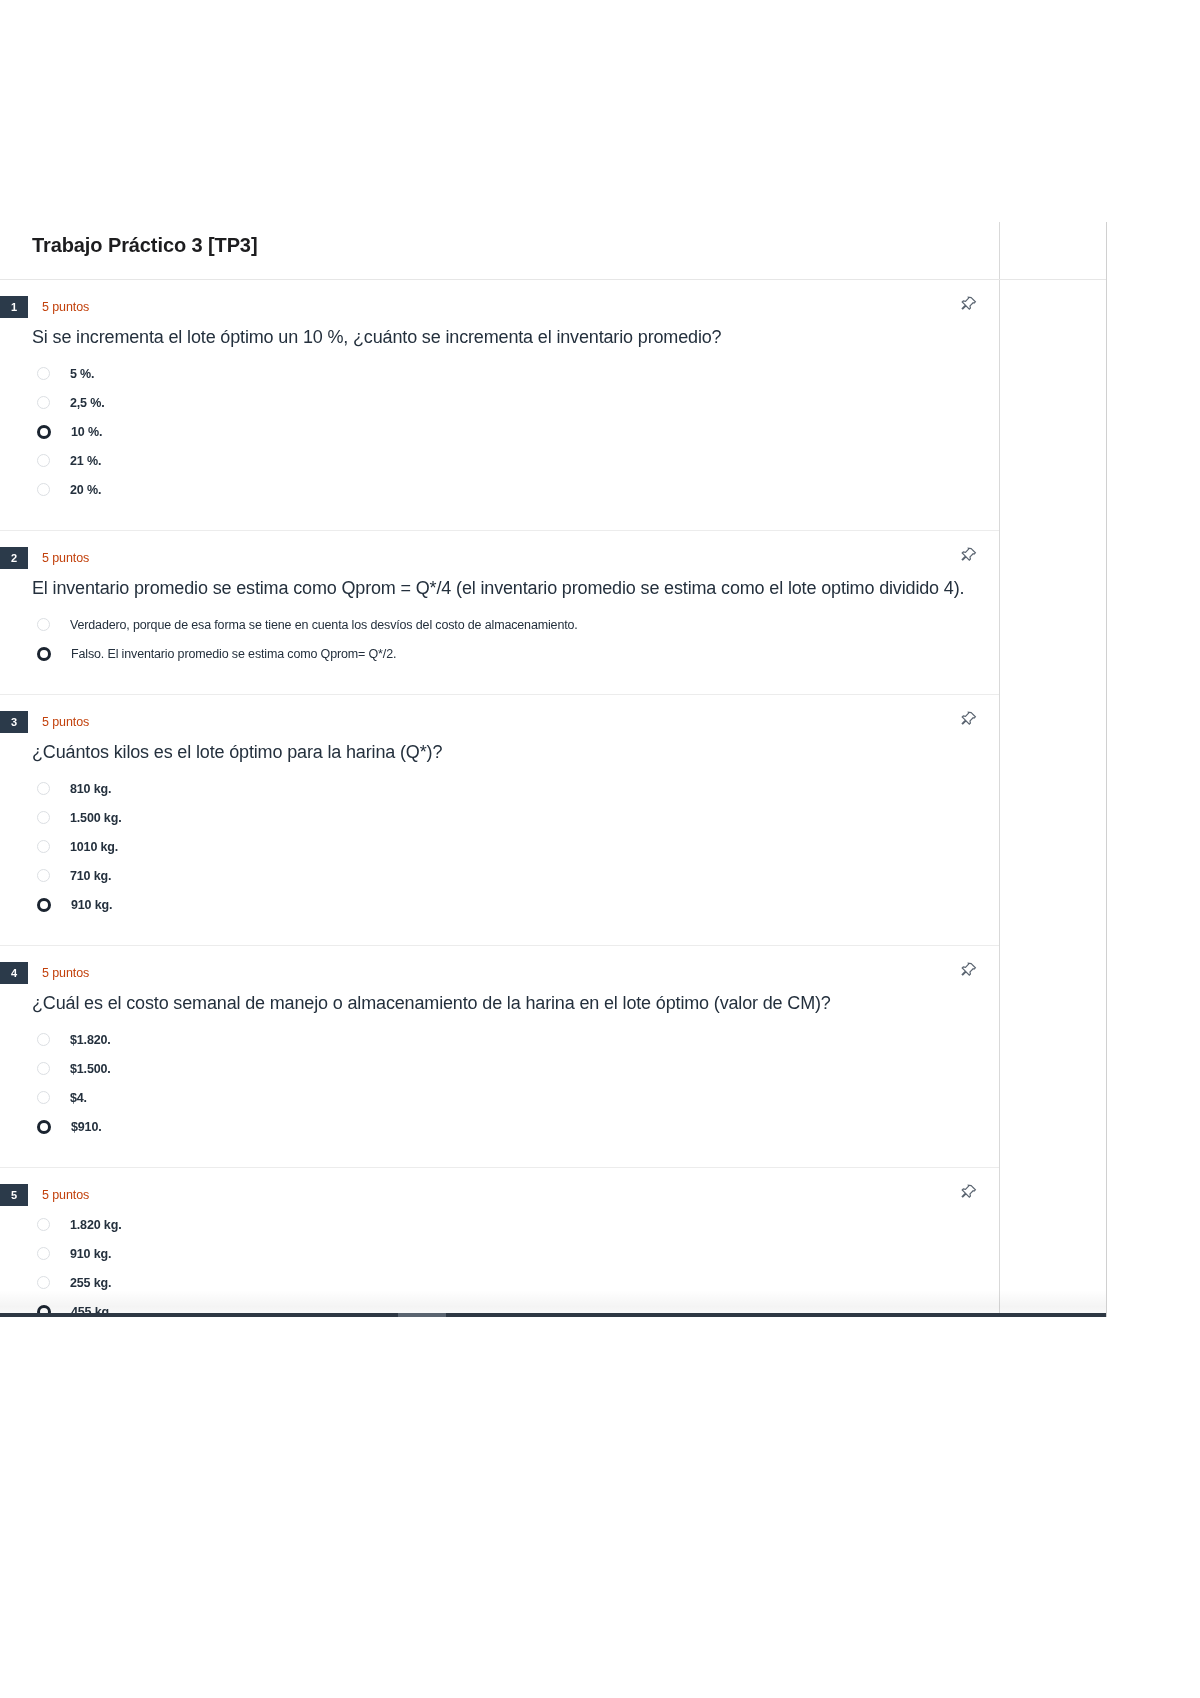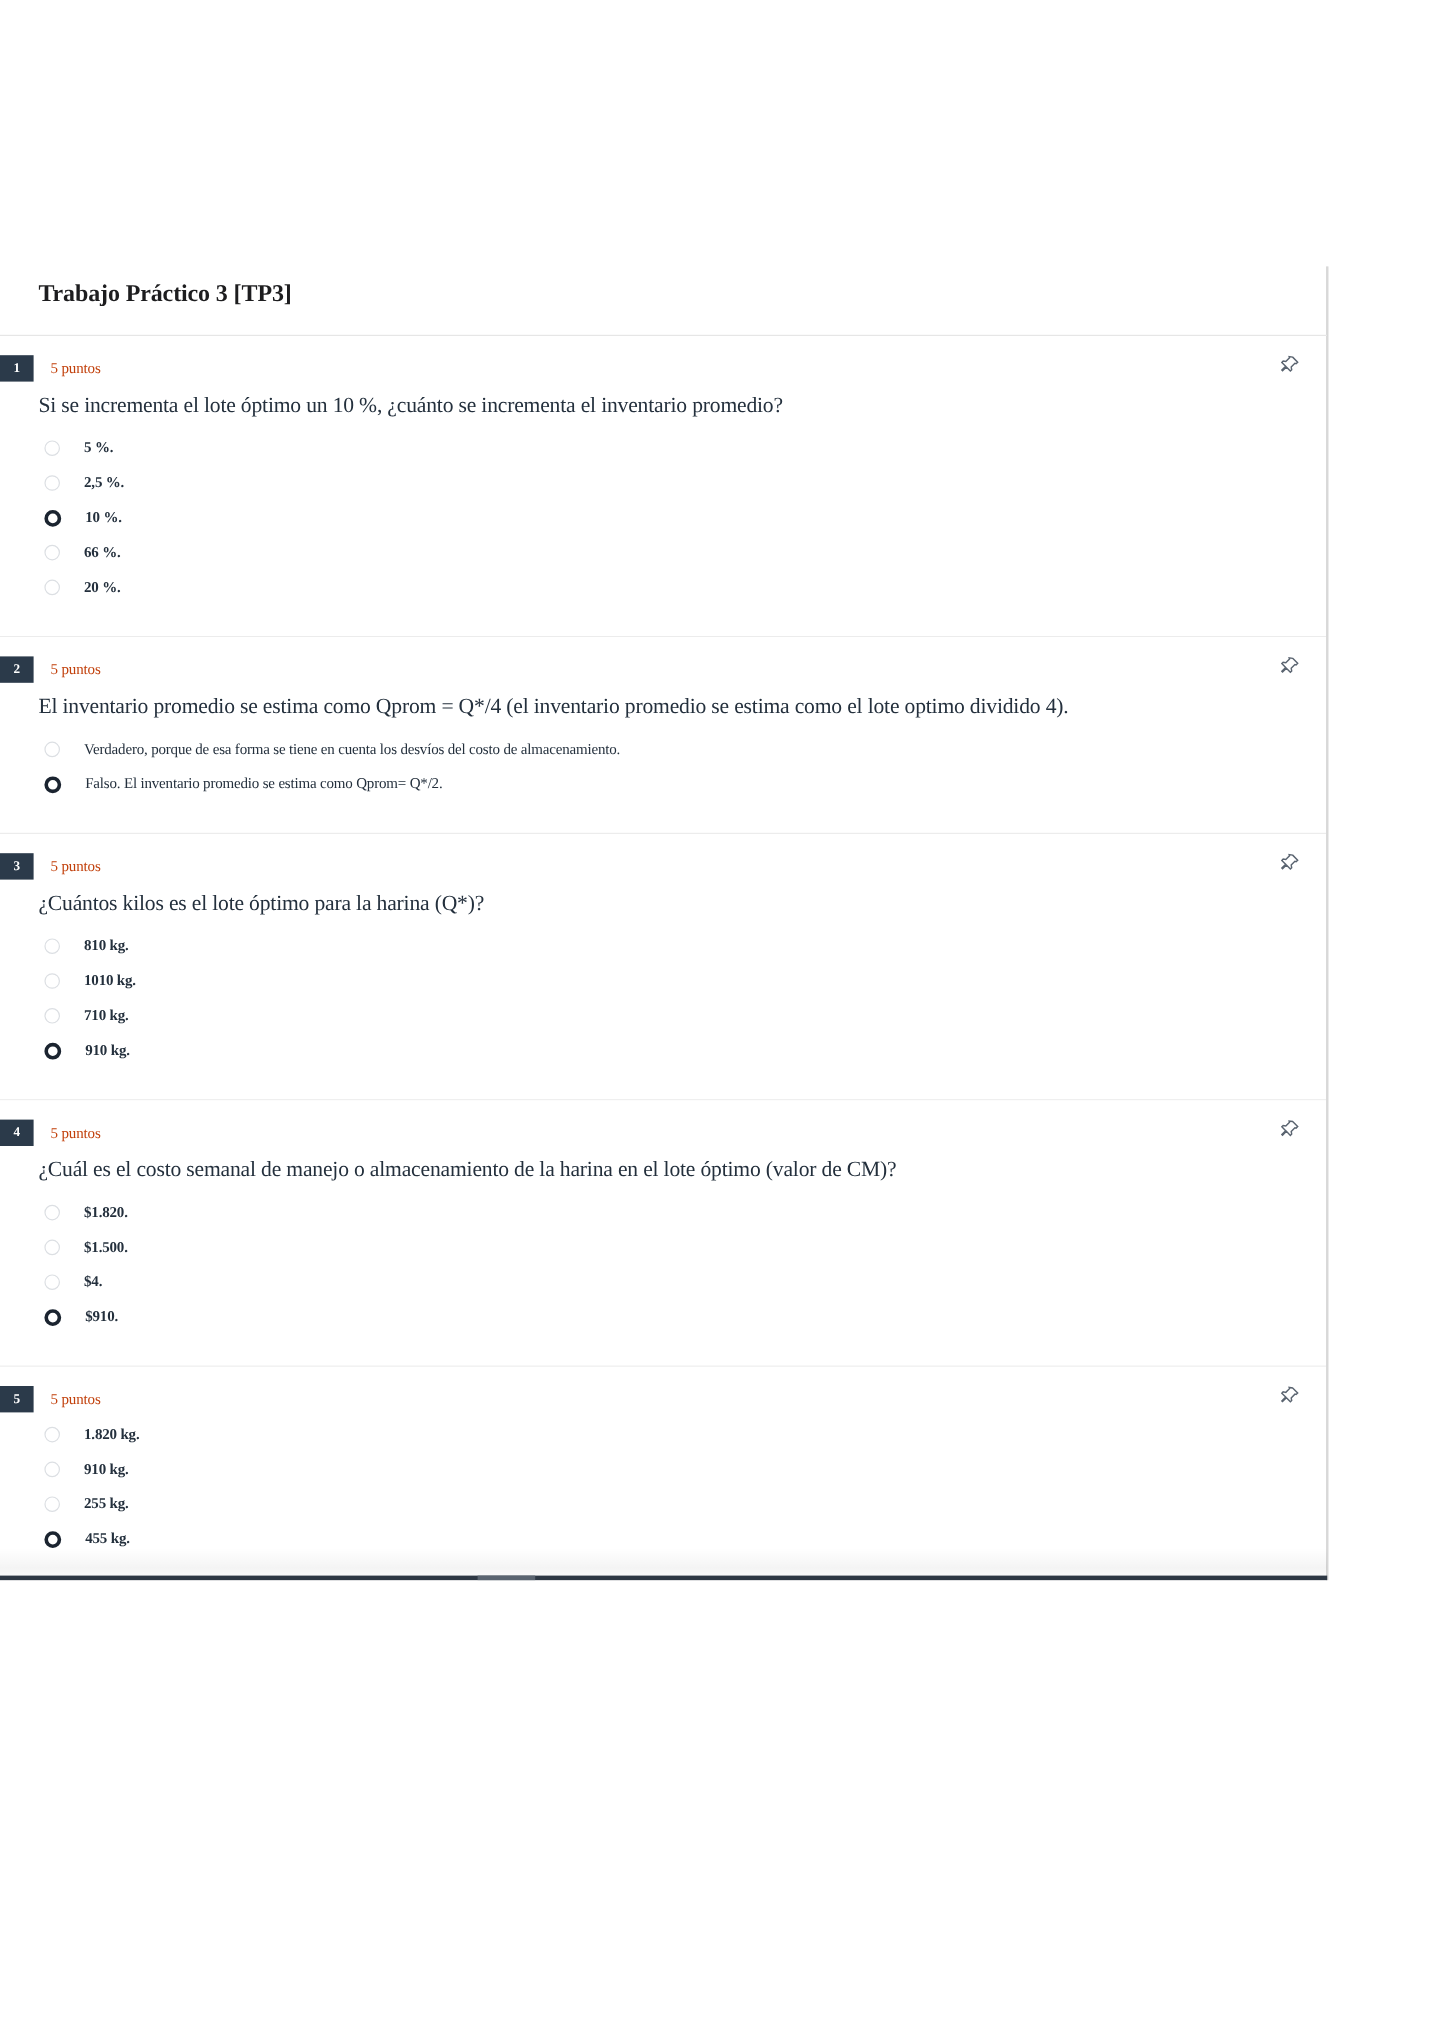--- a/index.html
+++ b/index.html
@@ -21,11 +21,10 @@
 
   .quiz-card {
     position: relative;
-    width: 1106px;
+    width: 1000px;
     margin: 0 0 0 0;
     background: #ffffff;
     border-right: 1px solid #d9d9d9;
-    font-family: Liberation Serif, serif;
   }
   .quiz-title {
     font-size: 20px;

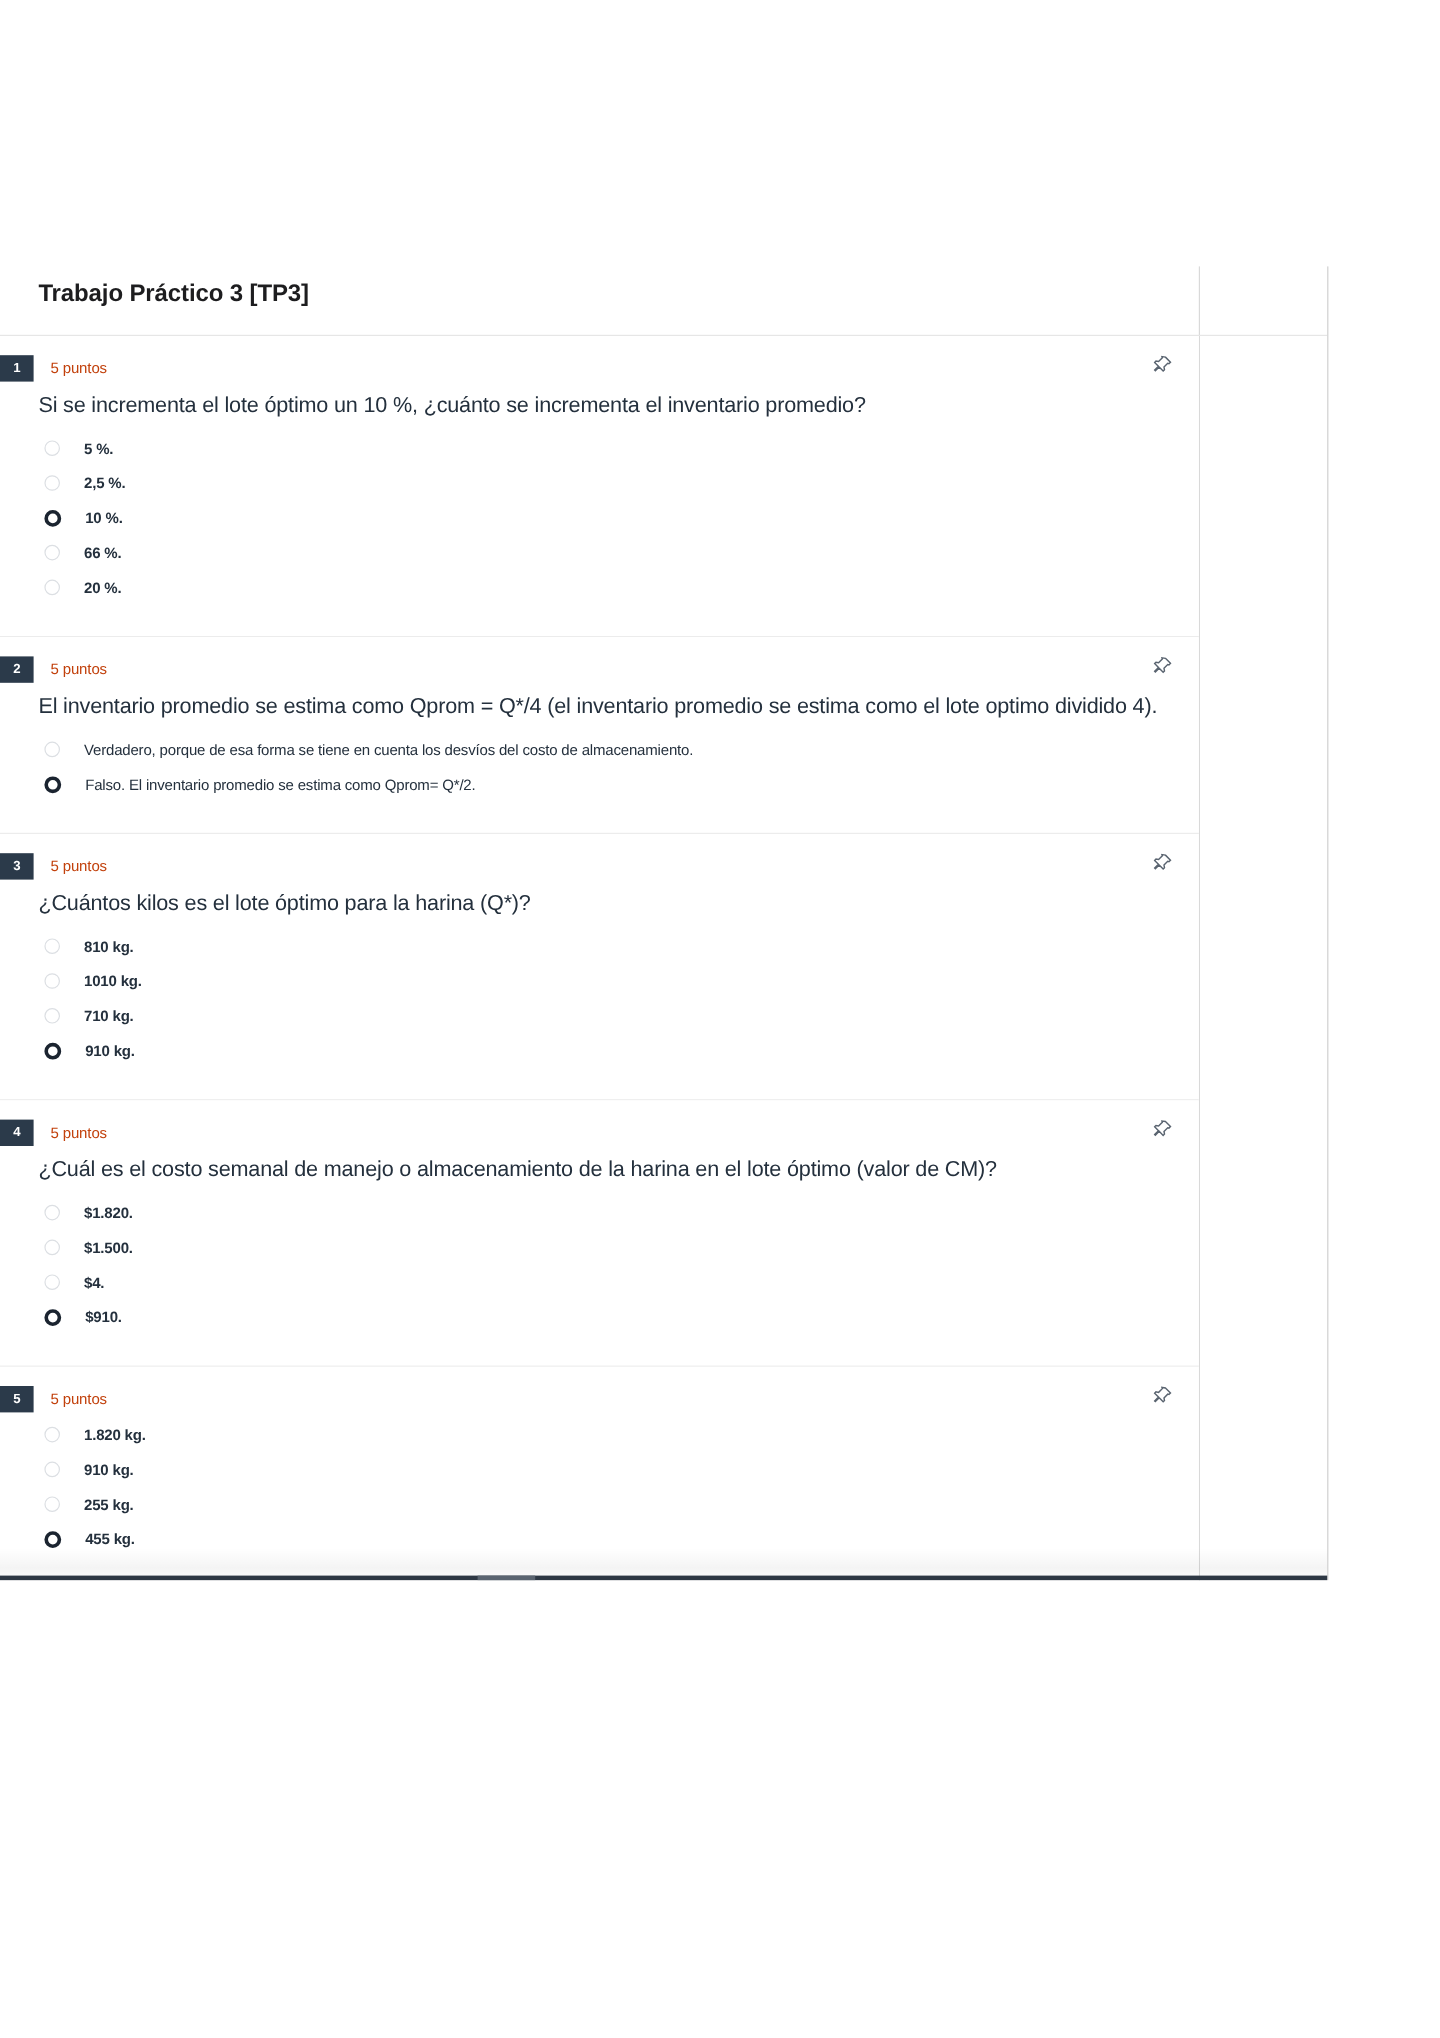--- a/index.html
+++ b/index.html
@@ -198,7 +198,7 @@
             </div>
             <div class="option">
               <span class="radio"></span>
-              <span class="option-label">66 %.</span>
+              <span class="option-label">21 %.</span>
             </div>
             <div class="option">
               <span class="radio"></span>

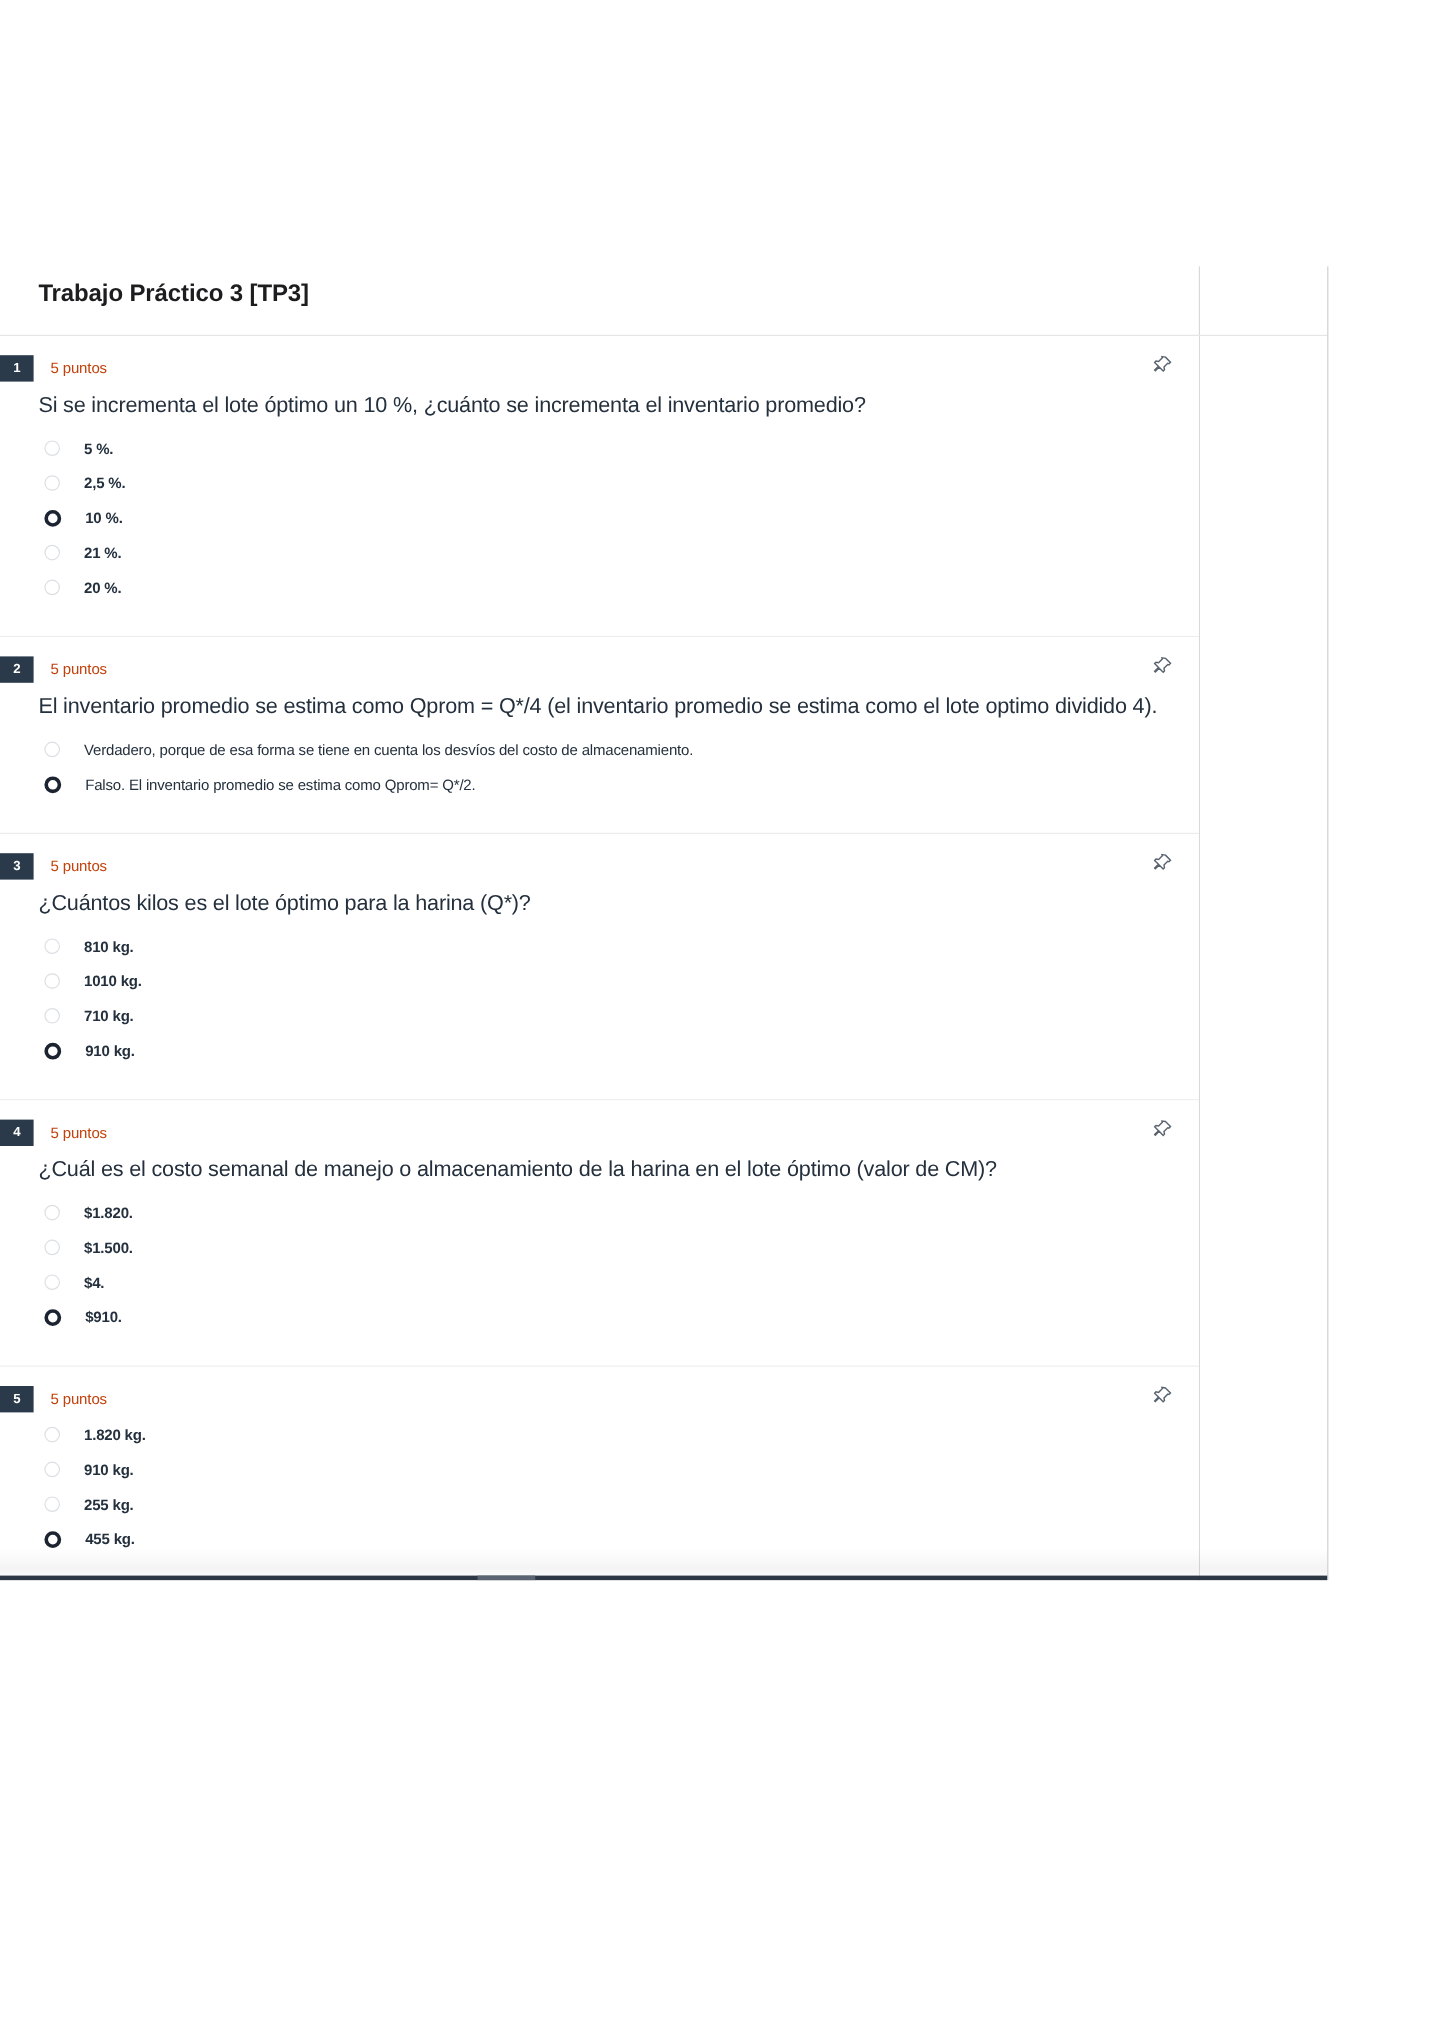--- a/index.html
+++ b/index.html
@@ -246,6 +246,10 @@
             </div>
             <div class="option">
               <span class="radio"></span>
+              <span class="option-label">1.500 kg.</span>
+            </div>
+            <div class="option">
+              <span class="radio"></span>
               <span class="option-label">1010 kg.</span>
             </div>
             <div class="option">

